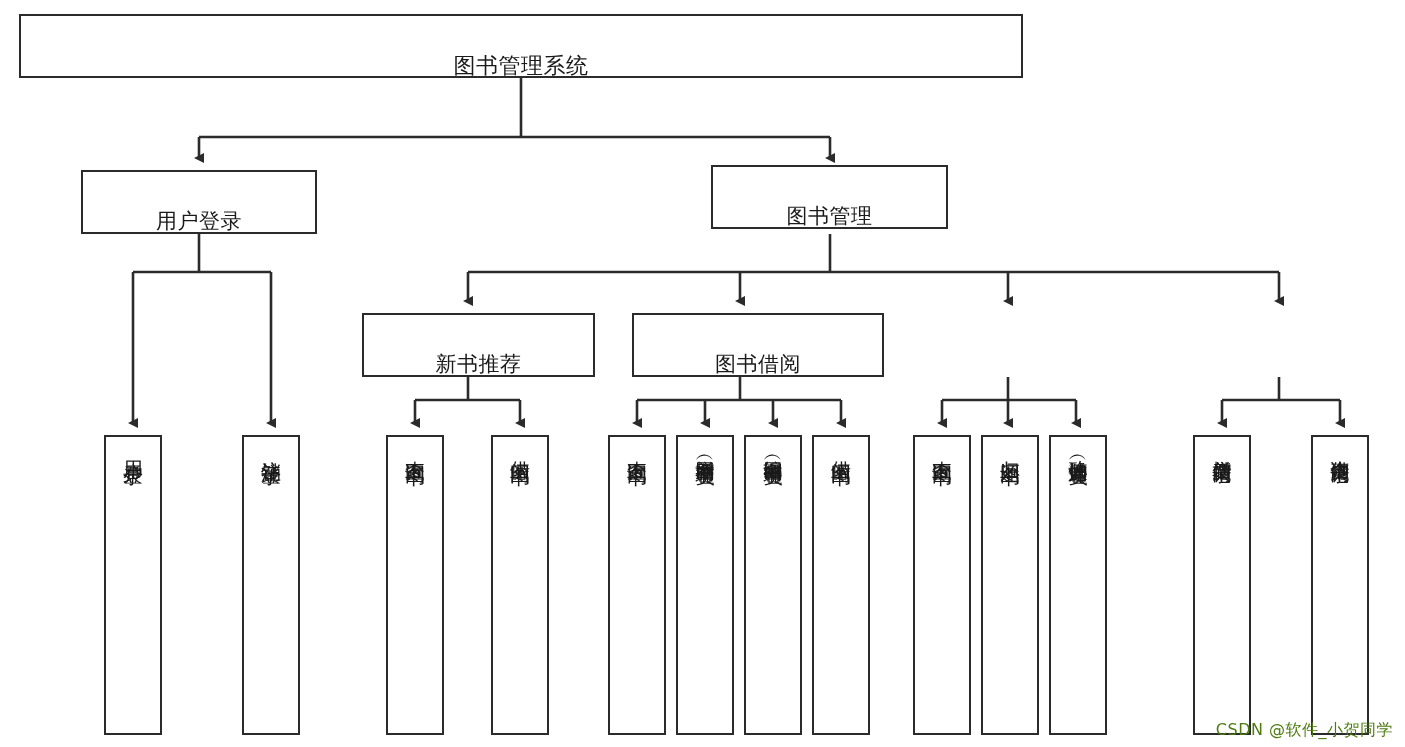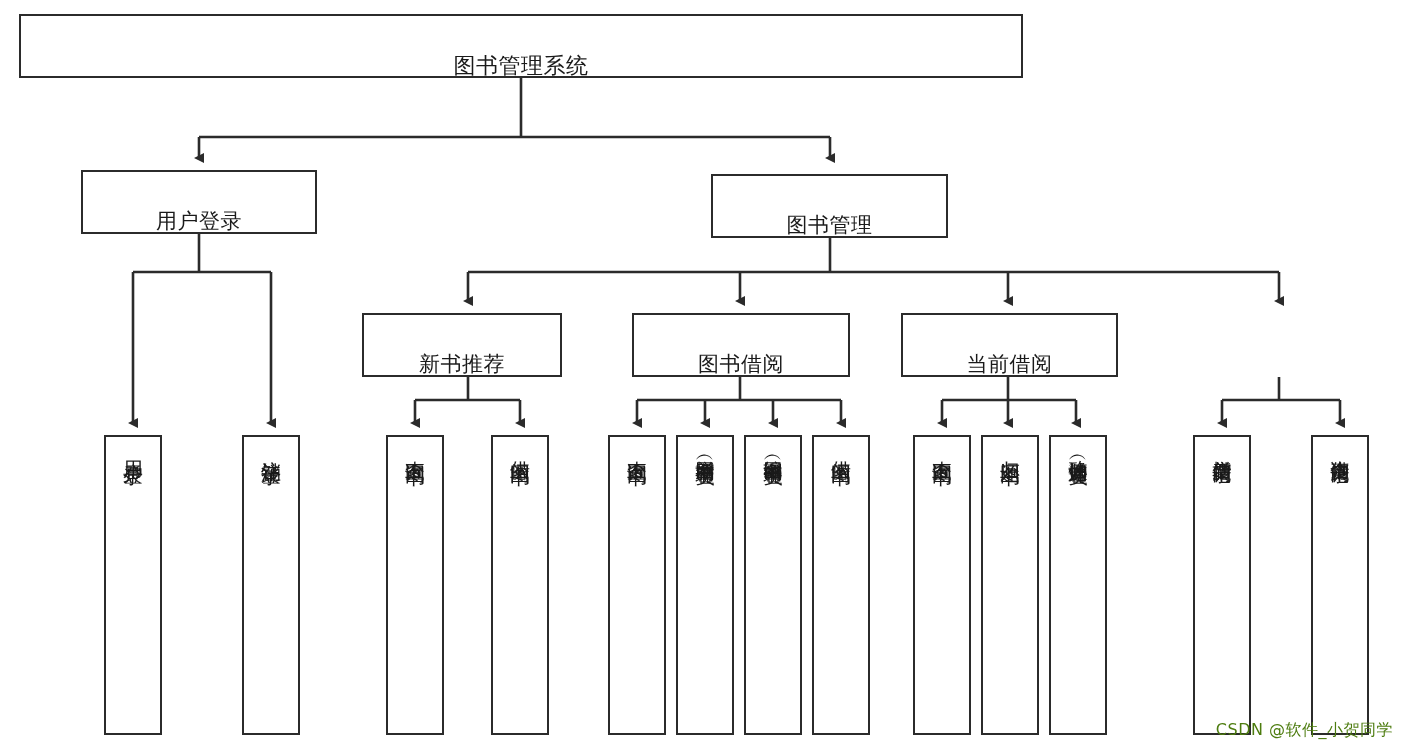--- a/index.html
+++ b/index.html
@@ -141,7 +141,7 @@
   <div class="node horiz" style="left:81px; top:170px; width:236px; height:64px;">
     <span class="node-label">用户登录</span>
   </div>
-  <div class="node horiz" style="left:711px; top:174px; width:237px; height:64px;">
+  <div class="node horiz" style="left:711px; top:165px; width:237px; height:64px;">
     <span class="node-label">图书管理</span>
   </div>
 

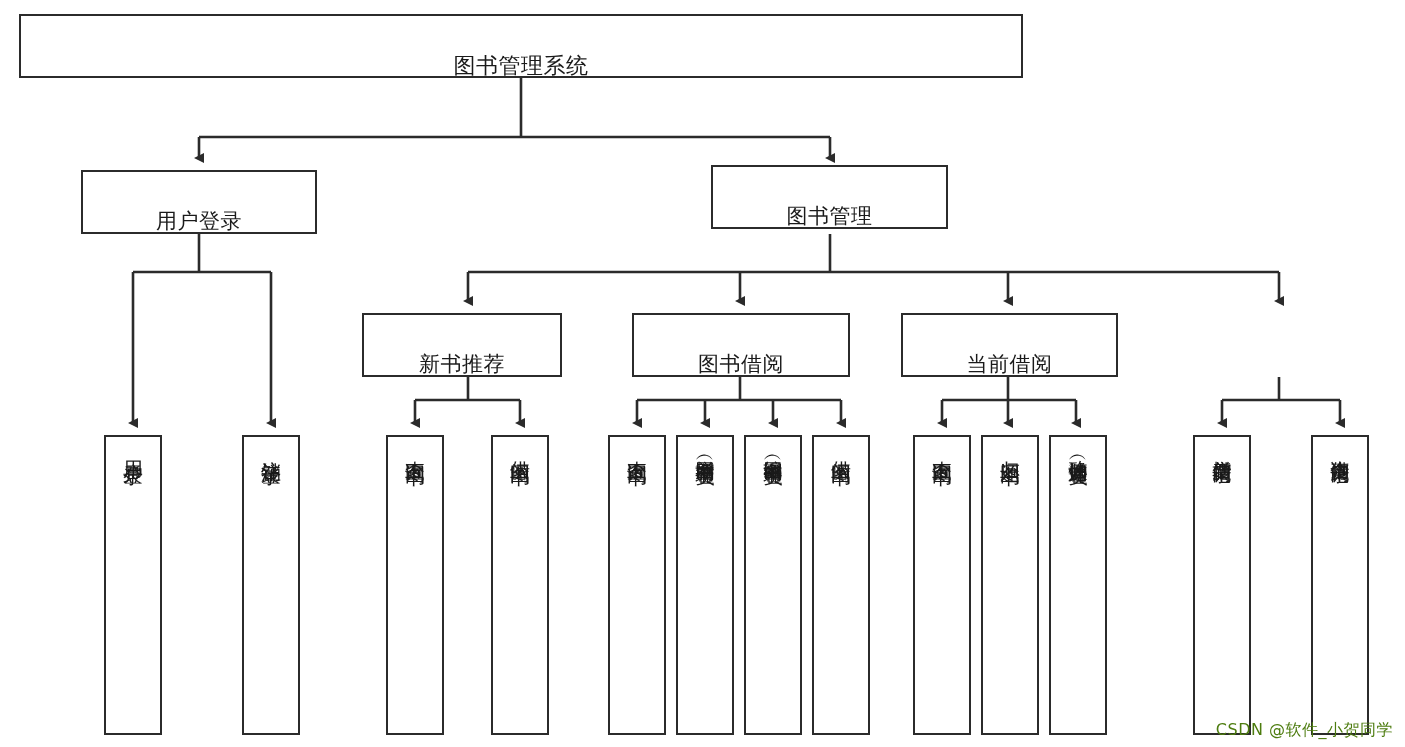--- a/index.html
+++ b/index.html
@@ -145,7 +145,7 @@
     <span class="node-label">图书管理</span>
   </div>
 
-  <div class="node horiz" style="left:362px; top:313px; width:200px; height:64px;">
+  <div class="node horiz" style="left:362px; top:313px; width:233px; height:64px;">
     <span class="node-label">新书推荐</span>
   </div>
   <div class="node horiz" style="left:632px; top:313px; width:218px; height:64px;">

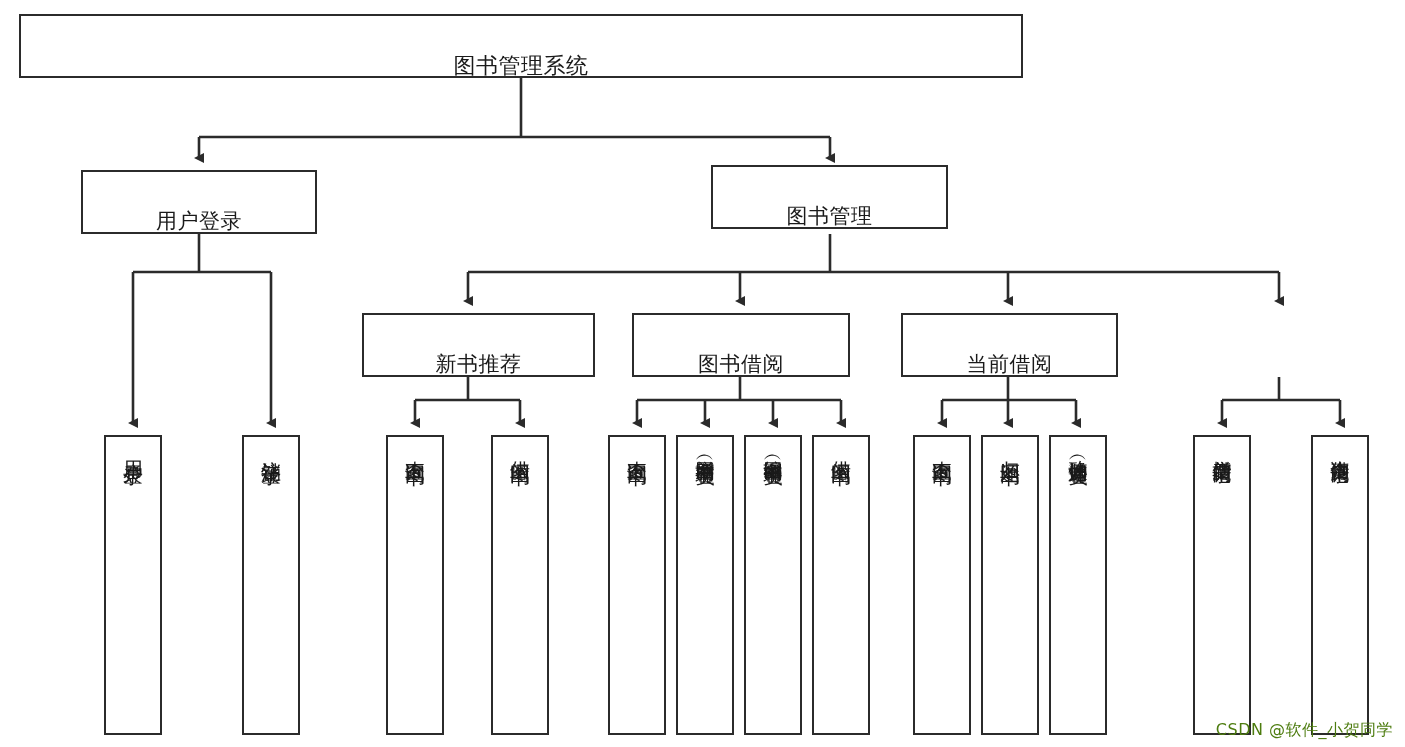--- a/index.html
+++ b/index.html
@@ -148,7 +148,7 @@
   <div class="node horiz" style="left:362px; top:313px; width:233px; height:64px;">
     <span class="node-label">新书推荐</span>
   </div>
-  <div class="node horiz" style="left:632px; top:313px; width:218px; height:64px;">
+  <div class="node horiz" style="left:632px; top:313px; width:252px; height:64px;">
     <span class="node-label">图书借阅</span>
   </div>
   <div class="node horiz" style="left:901px; top:313px; width:217px; height:64px;">

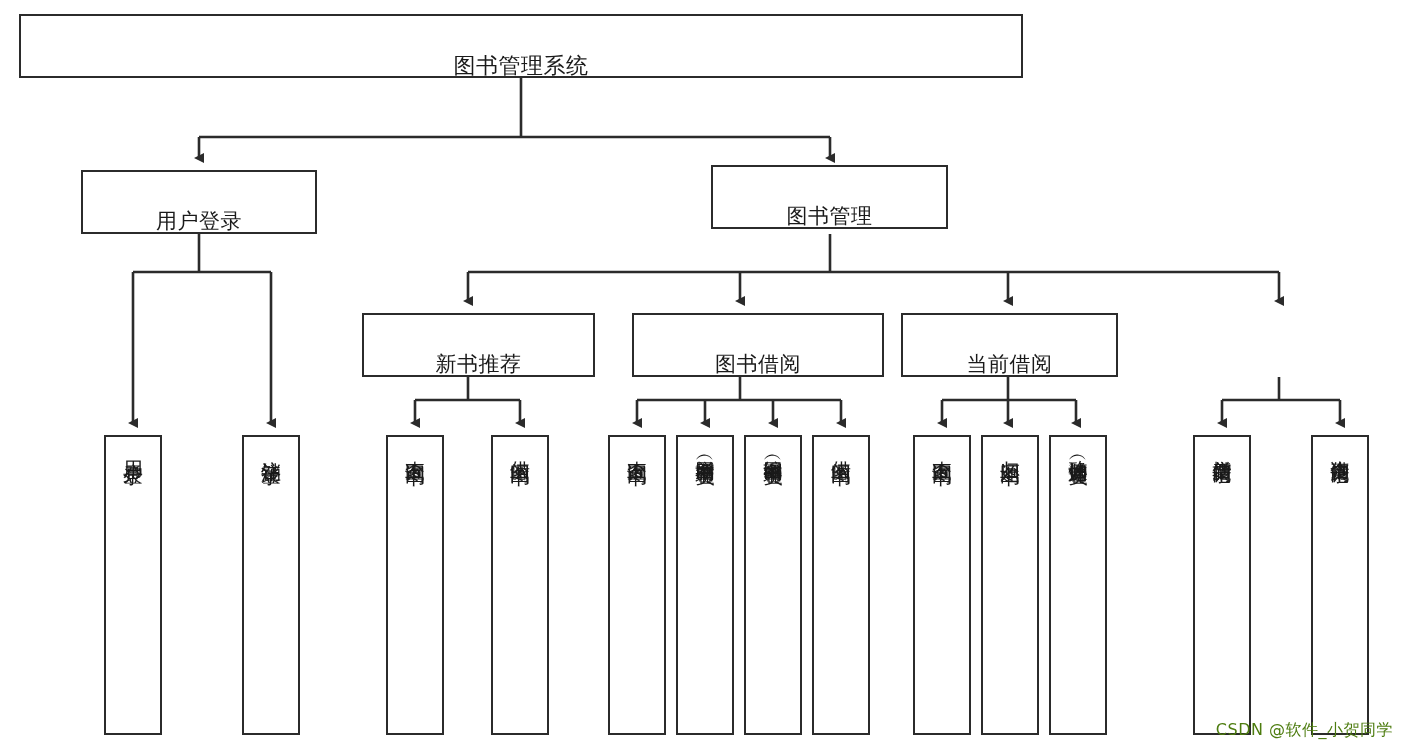--- a/index.html
+++ b/index.html
@@ -151,9 +151,6 @@
   <div class="node horiz" style="left:632px; top:313px; width:252px; height:64px;">
     <span class="node-label">图书借阅</span>
   </div>
-  <div class="node horiz" style="left:901px; top:313px; width:217px; height:64px;">
-    <span class="node-label">当前借阅</span>
-  </div>
 
   <div class="node vert" style="left:104px; top:435px; width:58px; height:300px;">
     <span class="node-label">用户登录</span>

